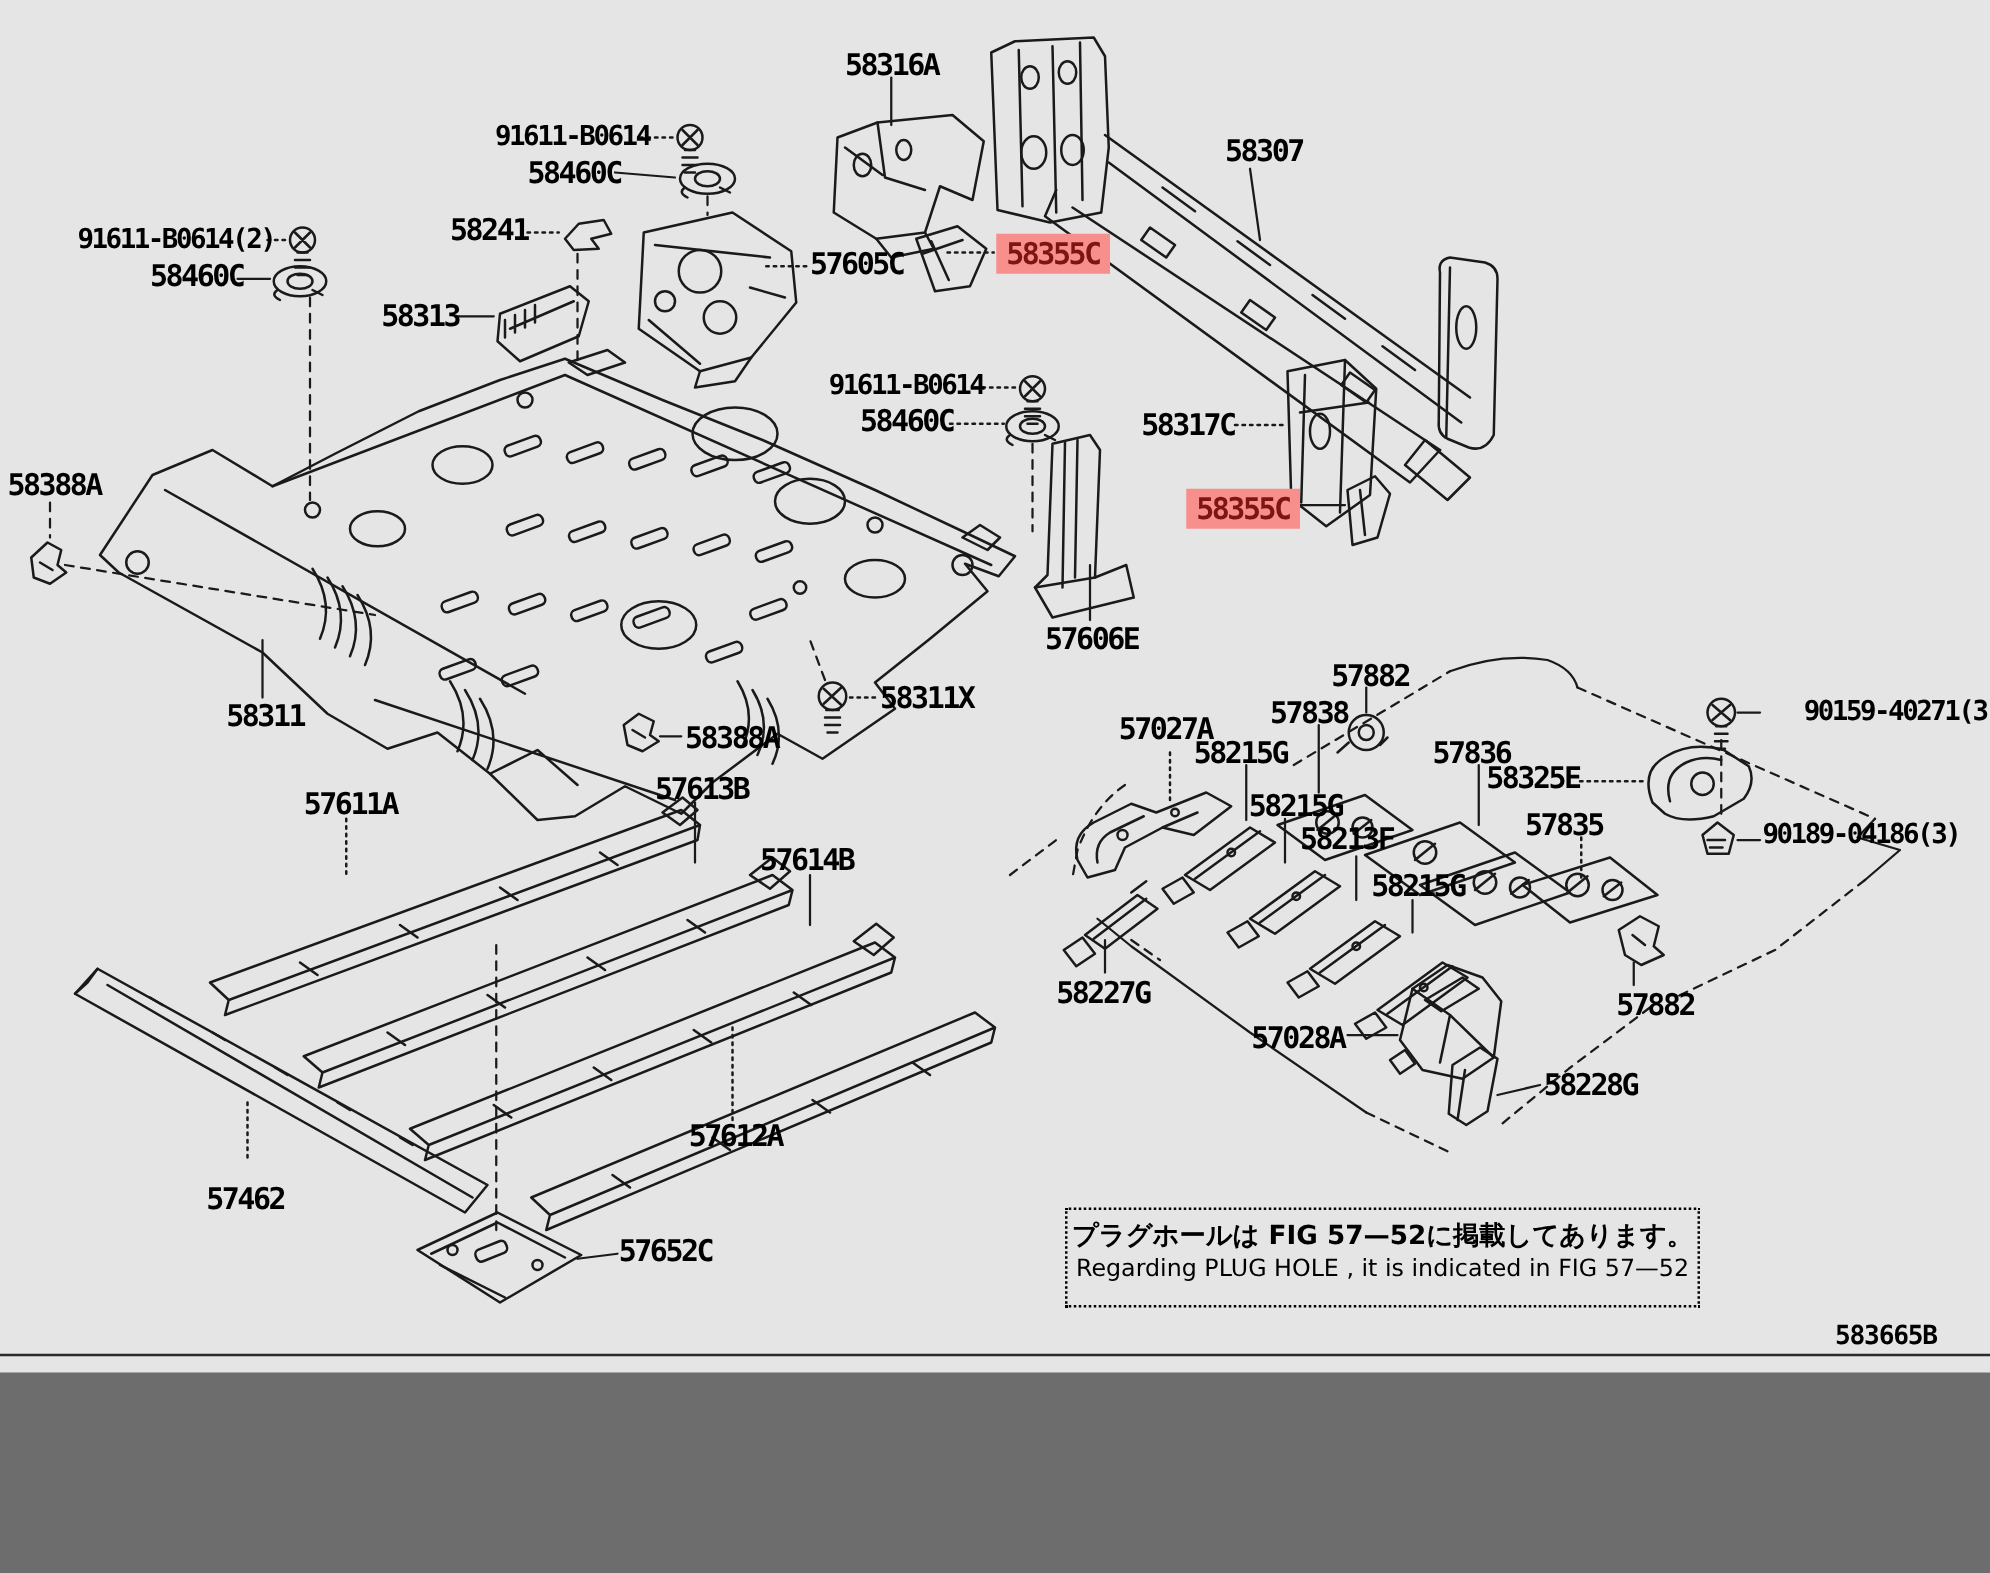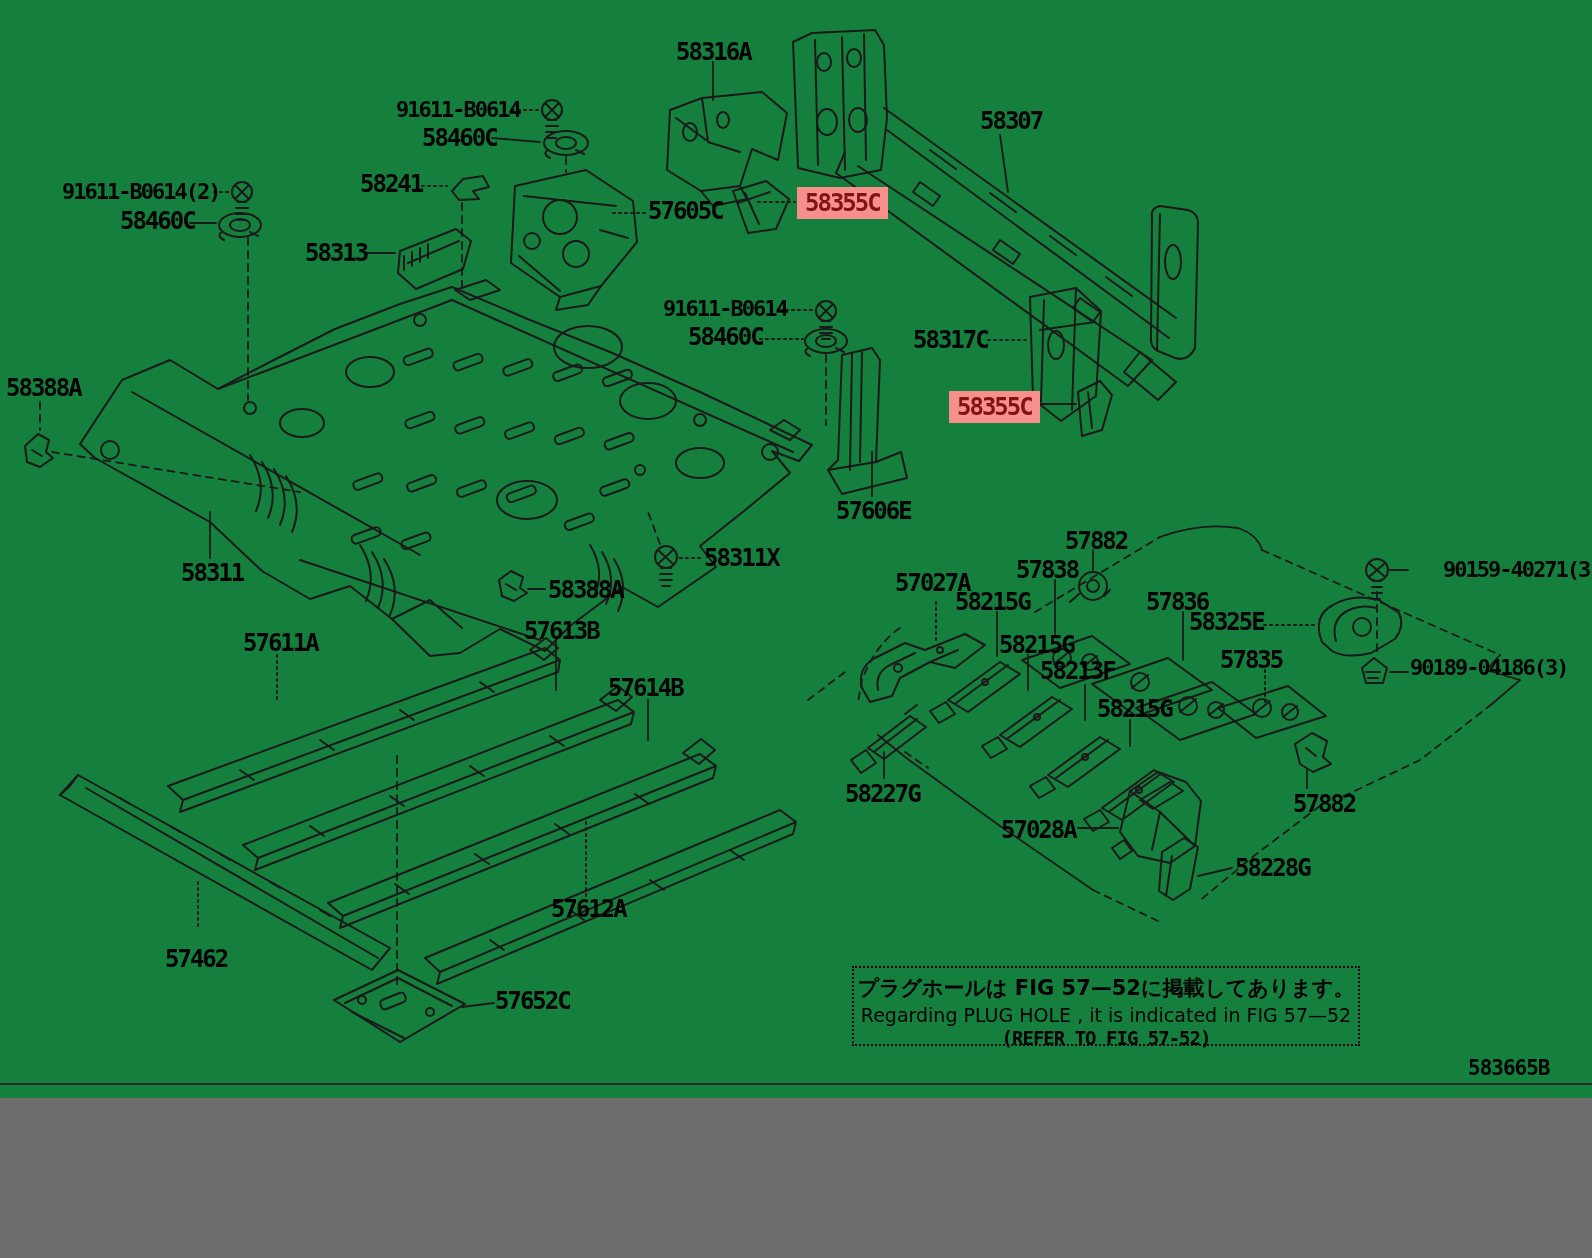--- a/index.html
+++ b/index.html
@@ -3,7 +3,7 @@
 <meta charset="utf-8">
 <style>
   html,body { margin:0; padding:0; background:#fff; }
-  #stage { position:relative; width:1592px; height:1258px; background:#15803d; overflow:hidden;
+  #stage { position:relative; width:1592px; height:1258px; background:#e5e5e5; overflow:hidden;
            font-family:"DejaVu Sans","Liberation Sans",sans-serif; }
   #art { position:absolute; left:0; top:0; }
   .plabel { position:absolute; font-family:"DejaVu Sans Mono","Liberation Mono",monospace;

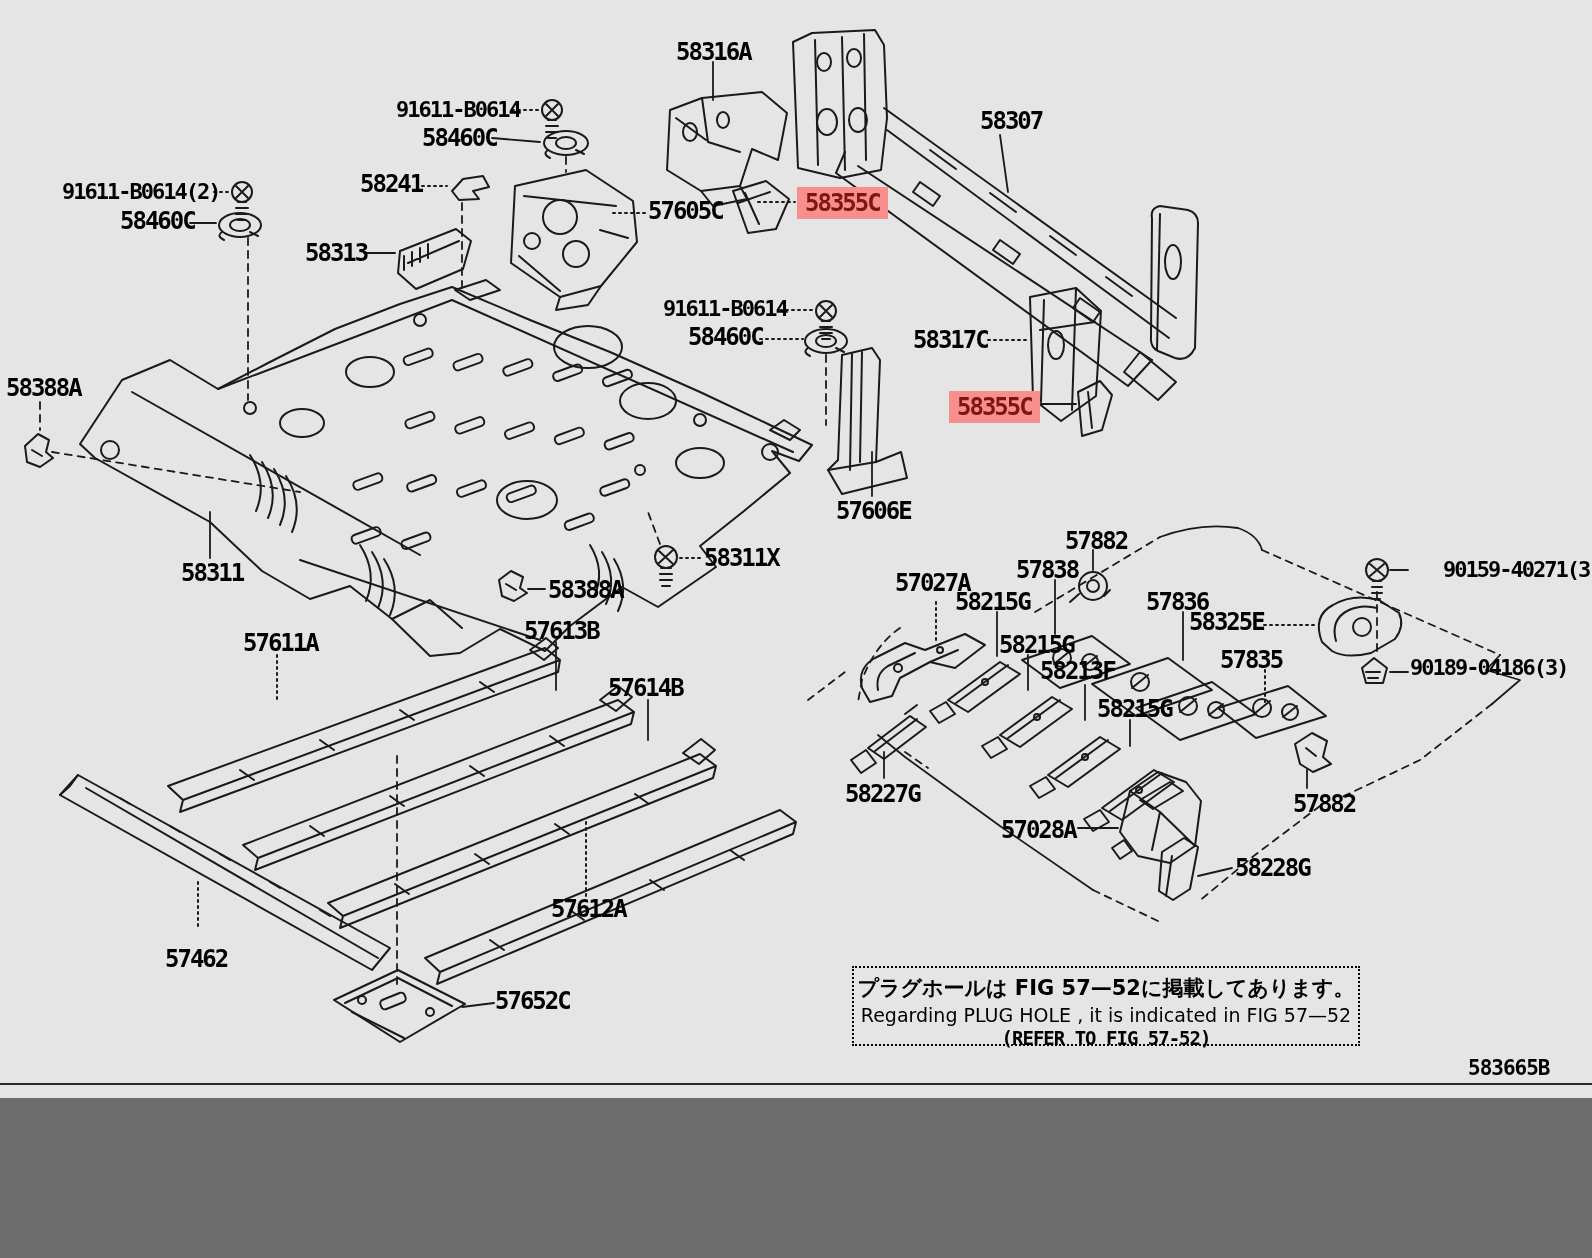--- a/index.html
+++ b/index.html
@@ -413,7 +413,6 @@
   <div class="notebox">
     <div class="ja">プラグホールは FIG 57—52に掲載してあります。</div>
     <div class="en">Regarding  PLUG  HOLE , it is indicated in FIG 57—52</div>
-    <div class="ref">(REFER TO FIG 57-52)</div>
   </div>
 
   <div class="sheetcode">583665B</div>

